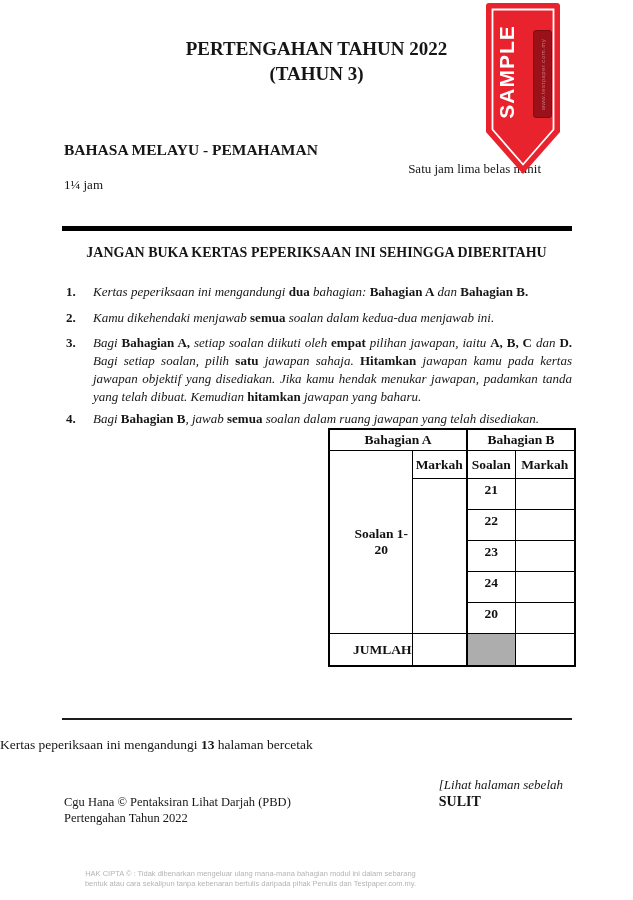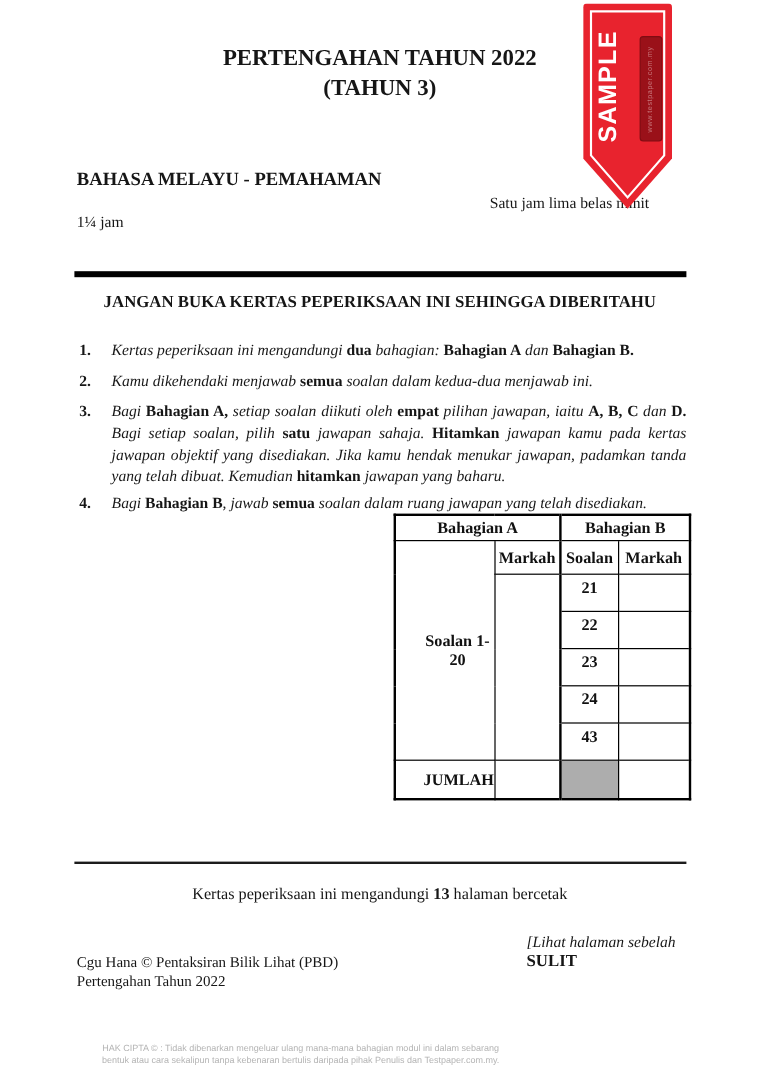--- a/index.html
+++ b/index.html
@@ -154,7 +154,7 @@
         <td></td>
       </tr>
       <tr class="r-q">
-        <td class="qnum bL2">43</td>
+        <td class="qnum bL2">20</td>
         <td></td>
       </tr>
       <tr class="r-tot">

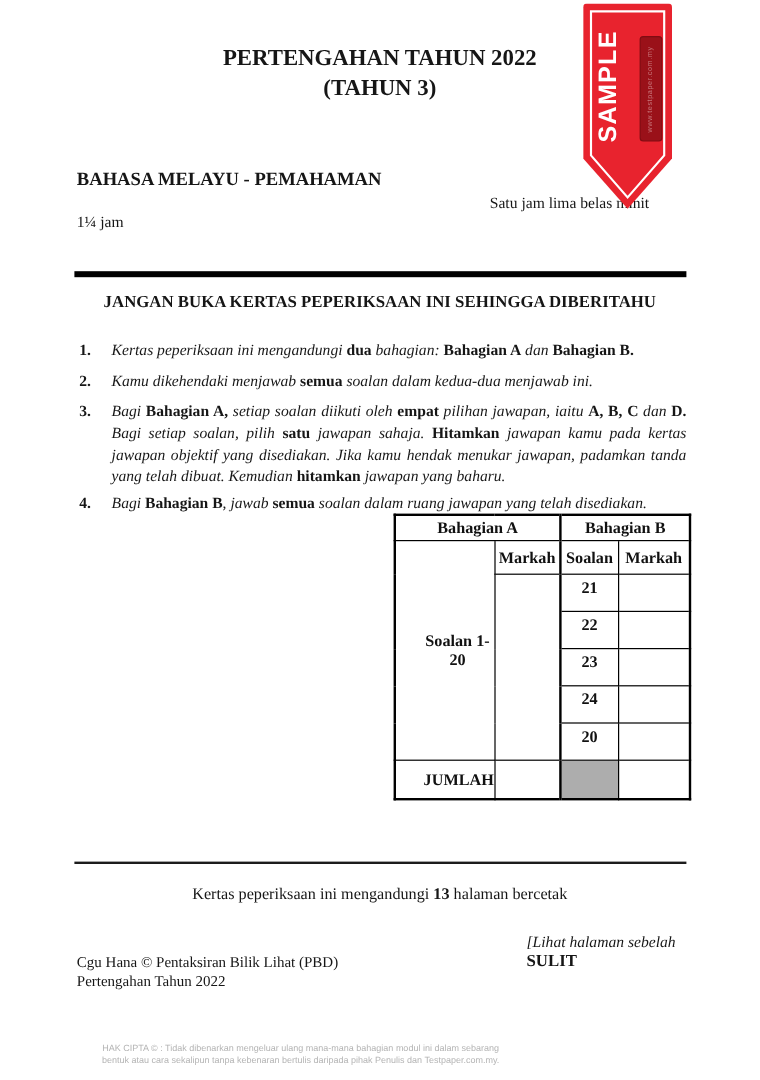--- a/index.html
+++ b/index.html
@@ -59,7 +59,7 @@
   .shade{background:#adadad;}
 
   
-  .pages-note{position:absolute;top:737px;left:0;width:633px;text-align:center;
+  .pages-note{position:absolute;top:737px;left:0;width:633px;
               font-size:13.5px;font-style:normal;}
   .see-next{position:absolute;right:70px;top:777px;text-align:left;}
   .see-next .lihat{font-style:italic;font-size:13px;line-height:16px;}

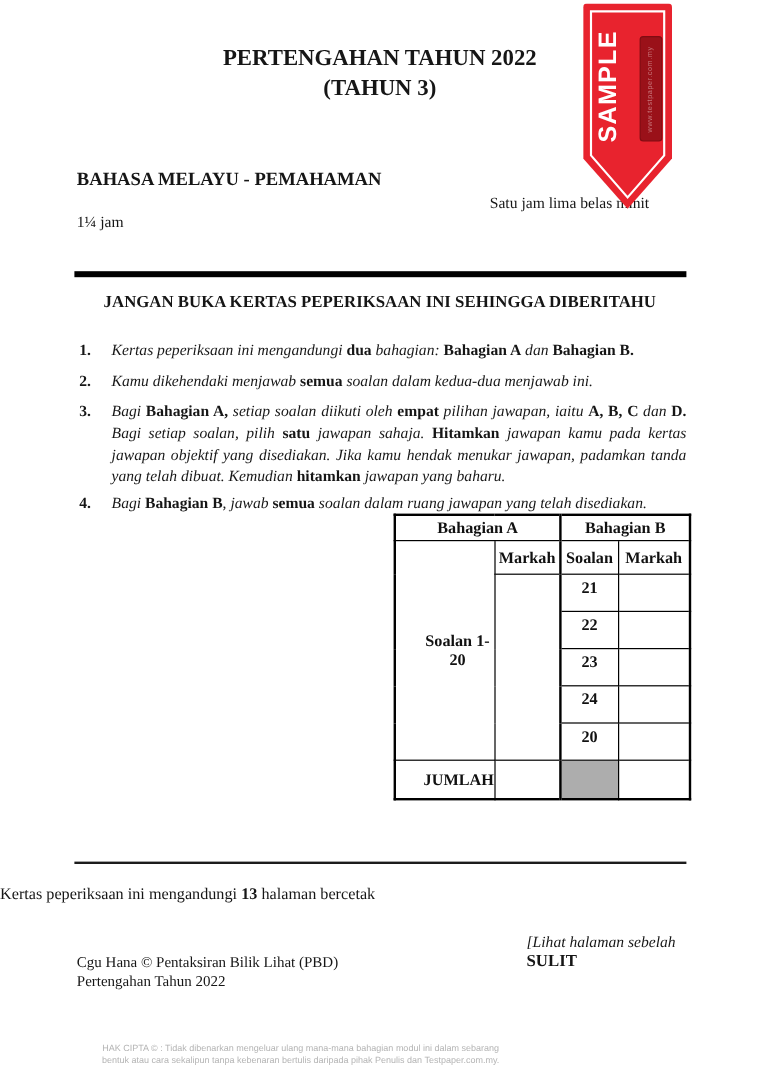--- a/index.html
+++ b/index.html
@@ -177,7 +177,7 @@
   </div>
 
   <div class="credit">
-    <div>Cgu Hana ©  Pentaksiran Bilik Lihat (PBD)</div>
+    <div>Cgu Hana ©  Pentaksiran Lihat Darjah (PBD)</div>
     <div>Pertengahan Tahun 2022</div>
   </div>
 

